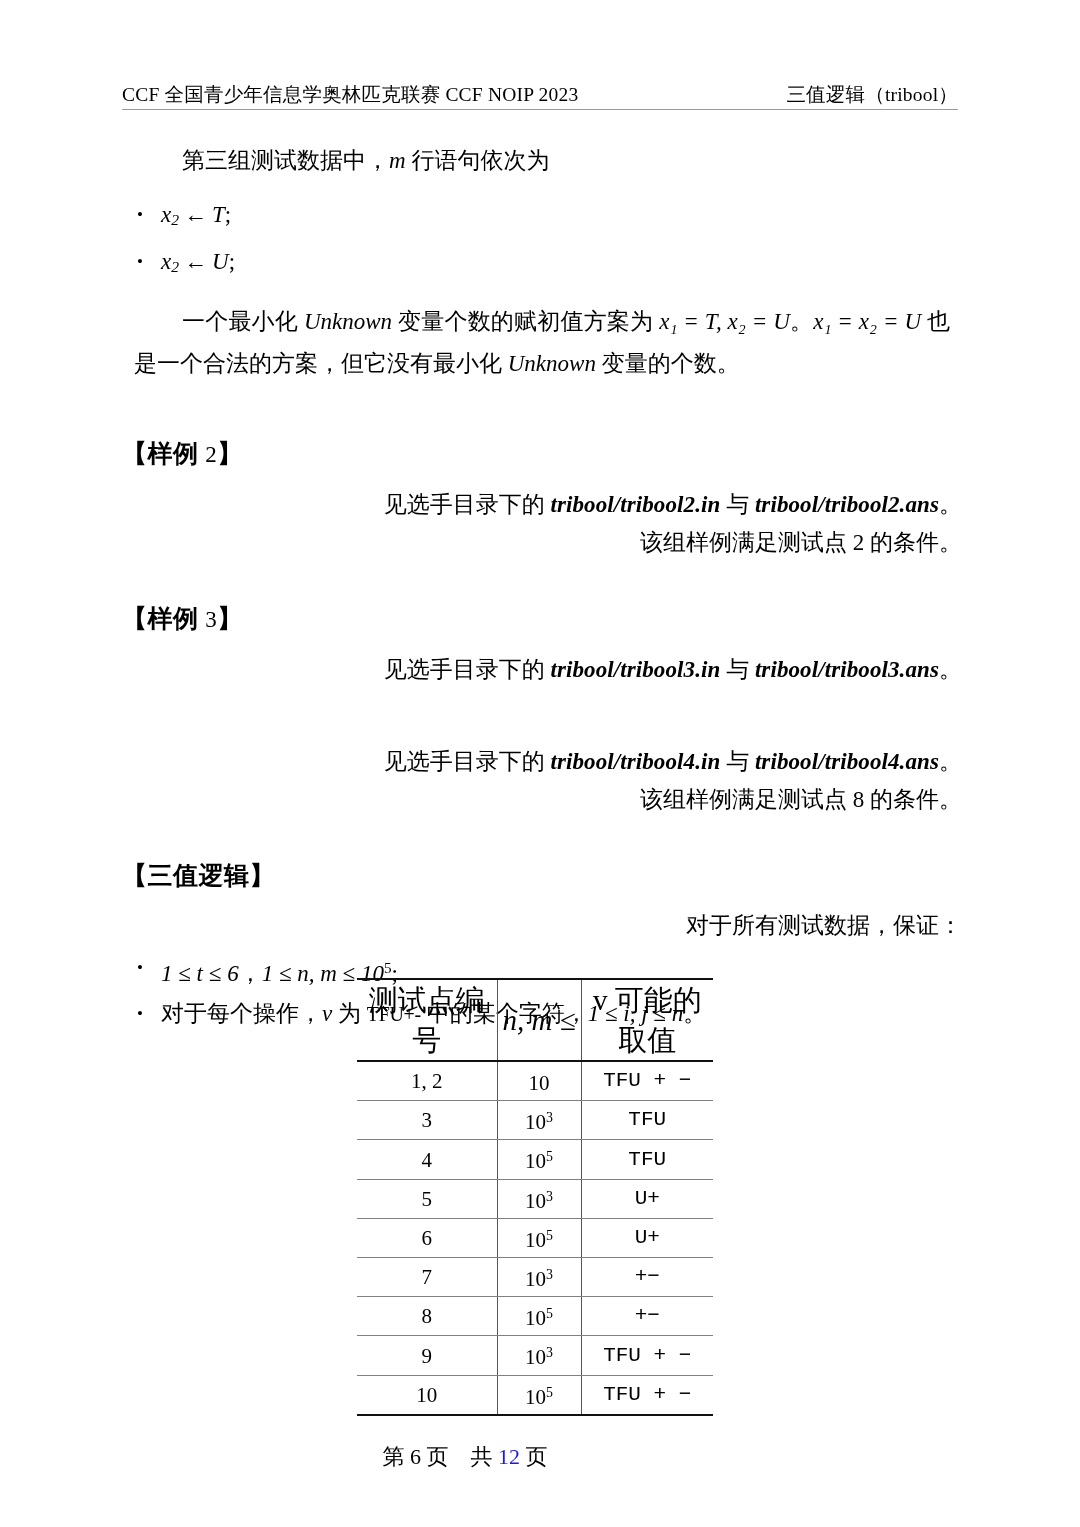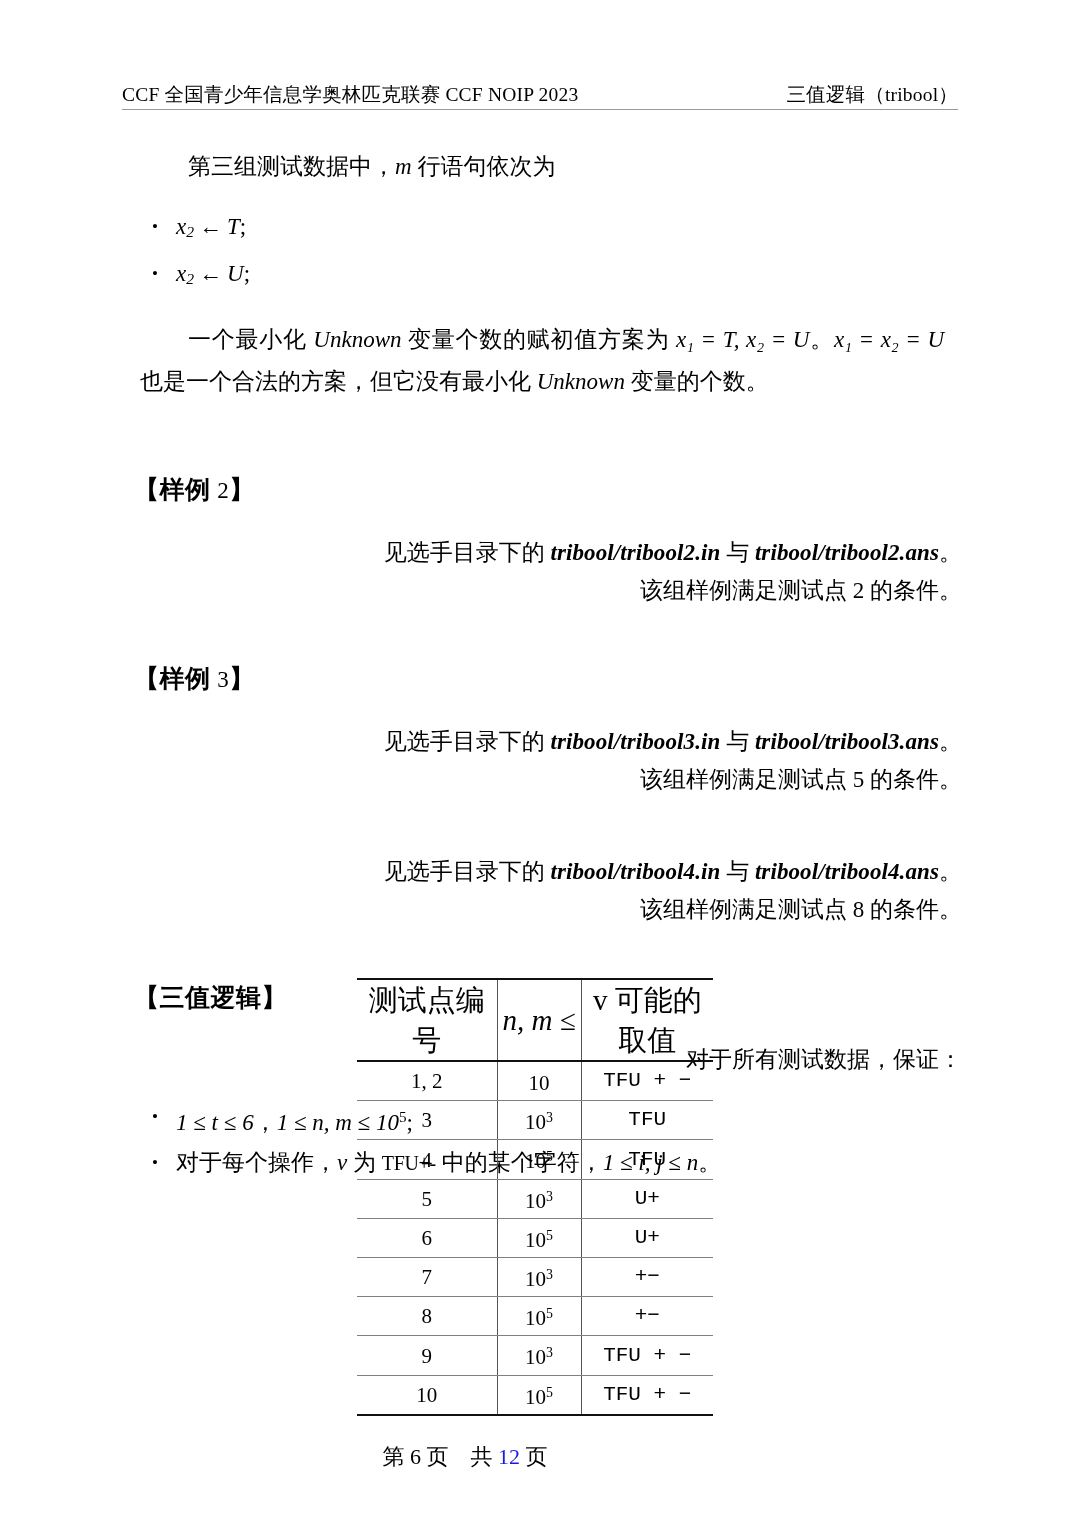--- a/index.html
+++ b/index.html
@@ -58,7 +58,7 @@
     font-size: 23px;
     line-height: 42px;
     text-align: justify;
-    margin: 18px;
+    margin: 12px;
   }
   .para.indent {
     text-indent: 48px;

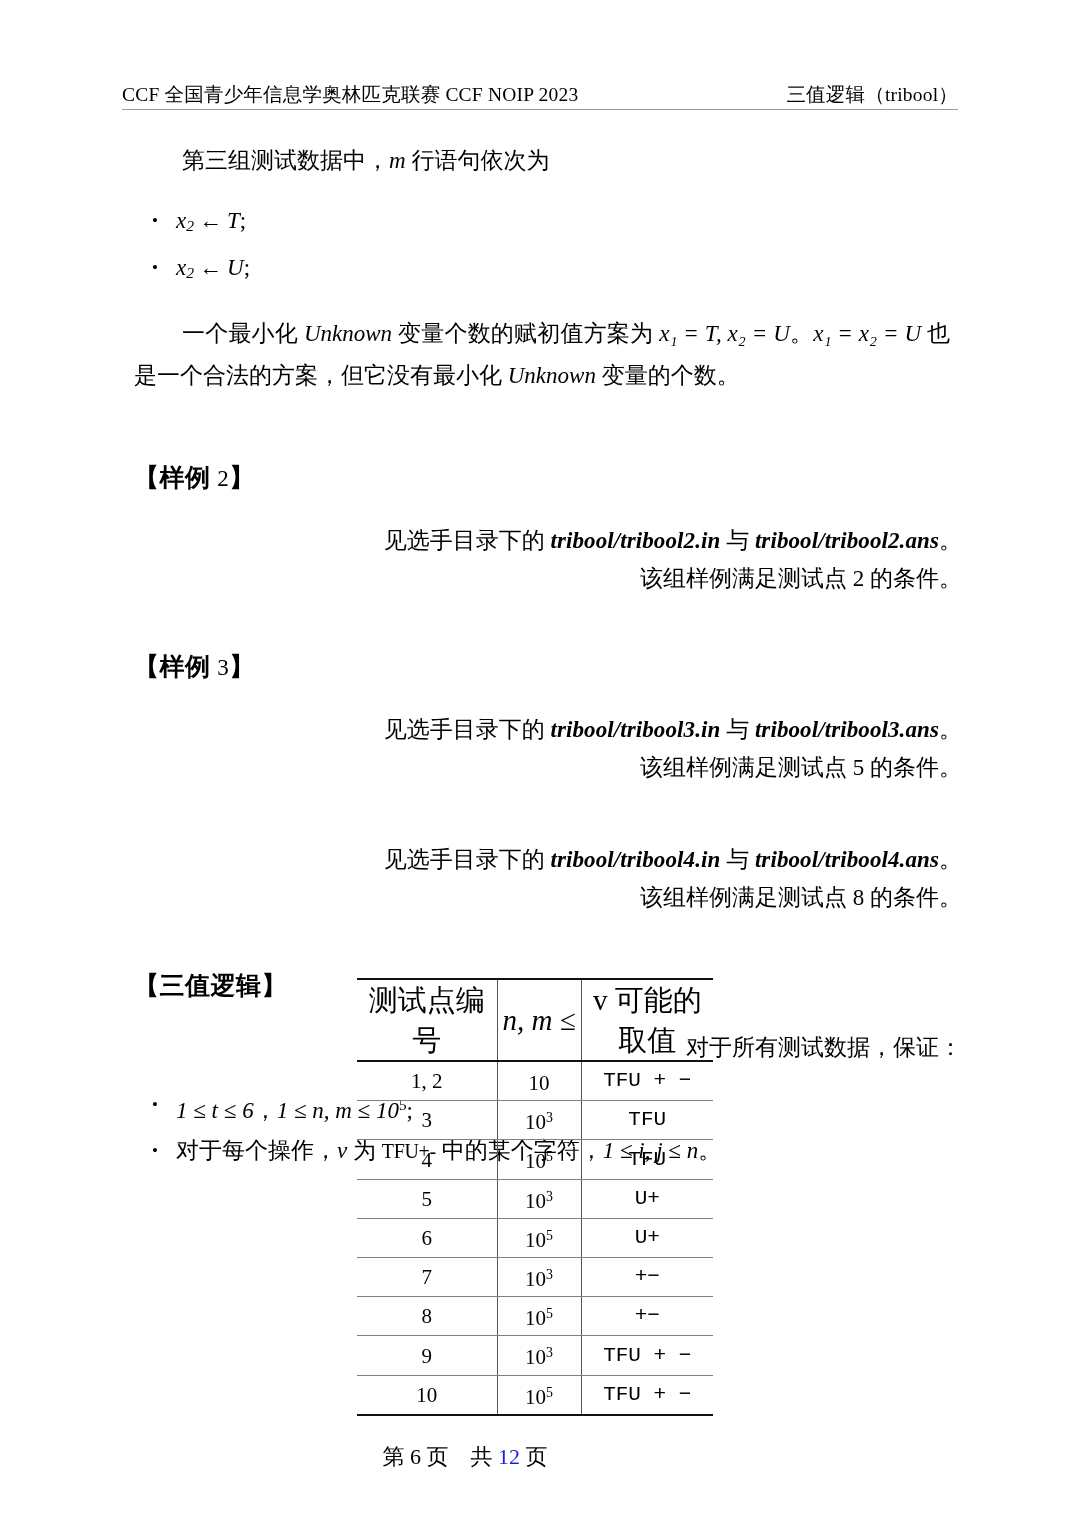--- a/index.html
+++ b/index.html
@@ -74,7 +74,7 @@
   
   ul.bul {
     list-style: none;
-    margin: 18px;
+    margin: 3px;
     padding: 0;
   }
   ul.bul > li {

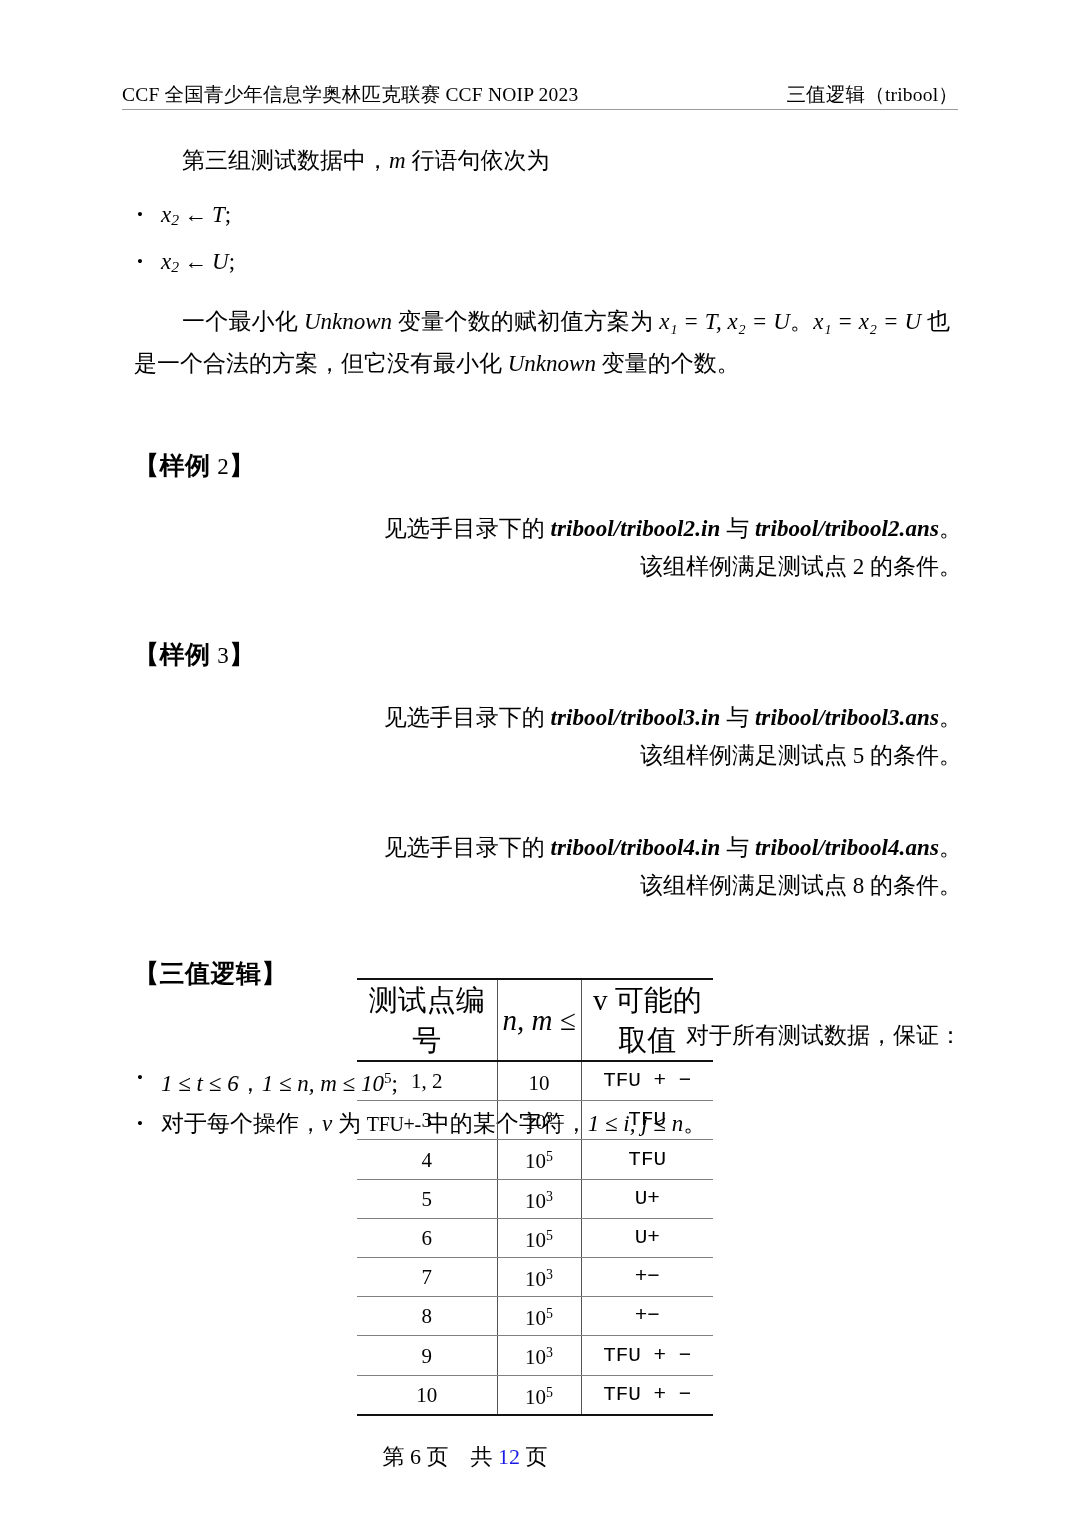--- a/index.html
+++ b/index.html
@@ -98,7 +98,7 @@
     font-size: 25px;
     font-weight: bold;
     line-height: 34px;
-    margin: 12px;
+    margin: 0;
     letter-spacing: 0.5px;
   }
   .sec-h .num { font-weight: normal; font-size: 23px; }

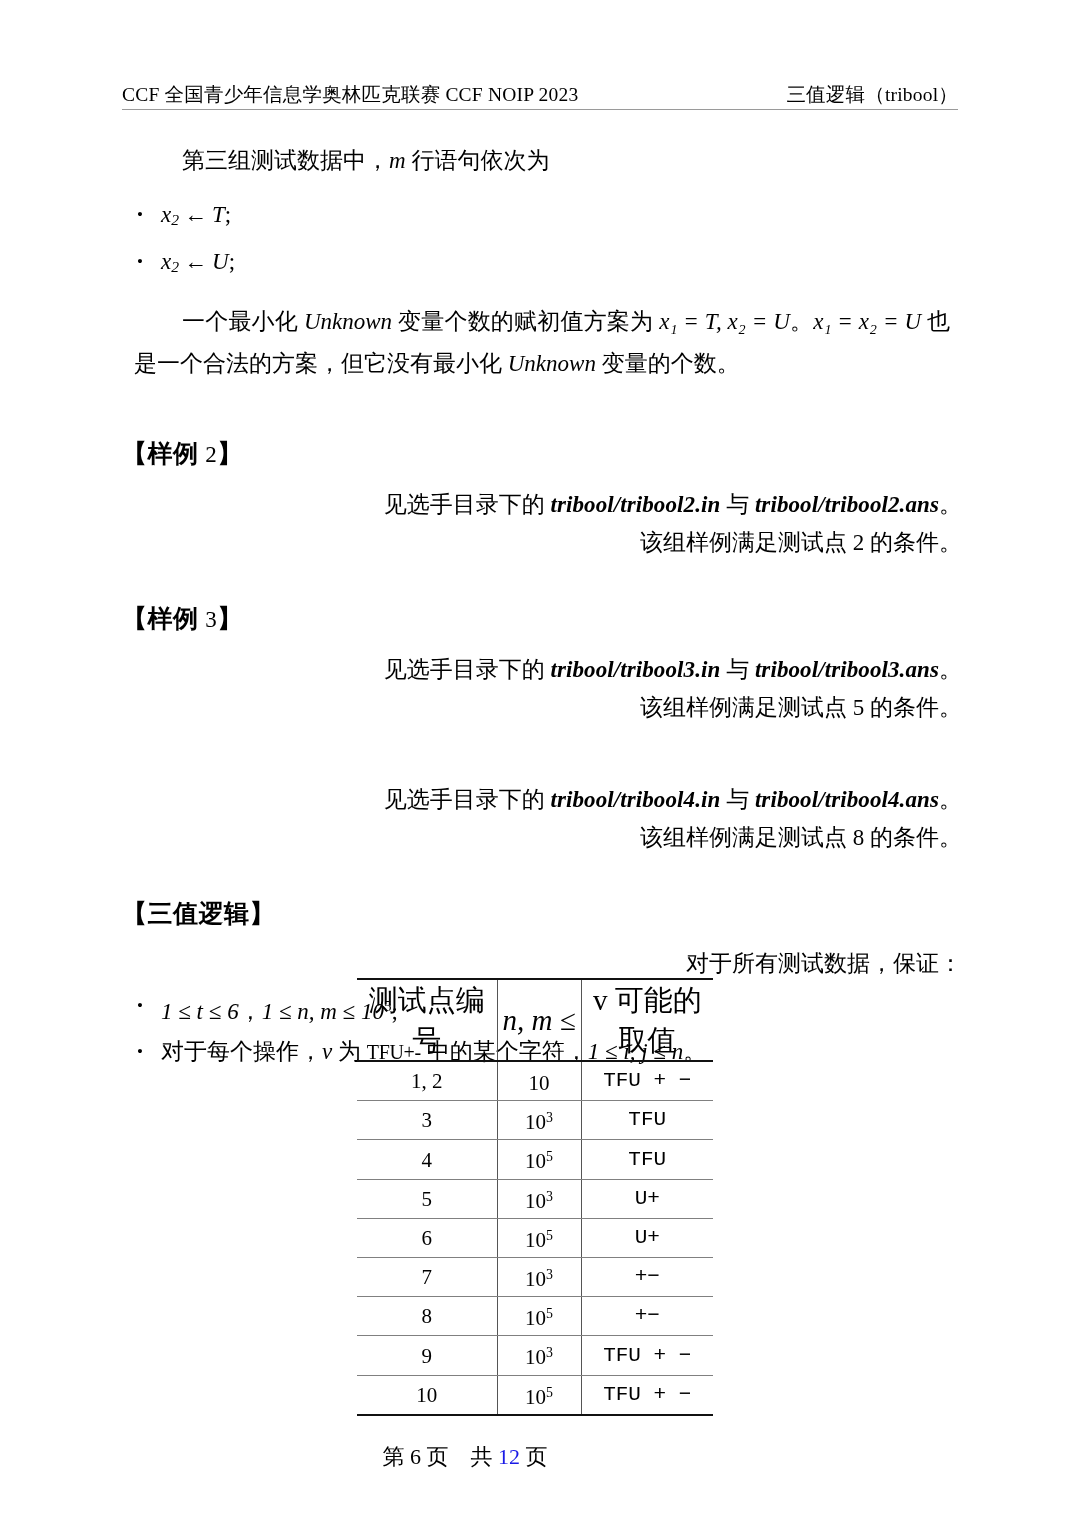--- a/index.html
+++ b/index.html
@@ -208,7 +208,6 @@
     <h2 class="sec-h"><span>【样例 </span><span class="num">3</span><span>】</span></h2>
     <div class="sp-sm"></div>
     <p class="sample-line"><span>见选手目录下的 </span><span class="fname">tribool/tribool3.in</span><span> 与 </span><span class="fname">tribool/tribool3.ans</span><span>。</span></p>
-    <p class="sample-line"><span>该组样例满足测试点 </span><span class="mn">5</span><span> 的条件。</span></p>
 
     <div class="sp-lg"></div>
 

